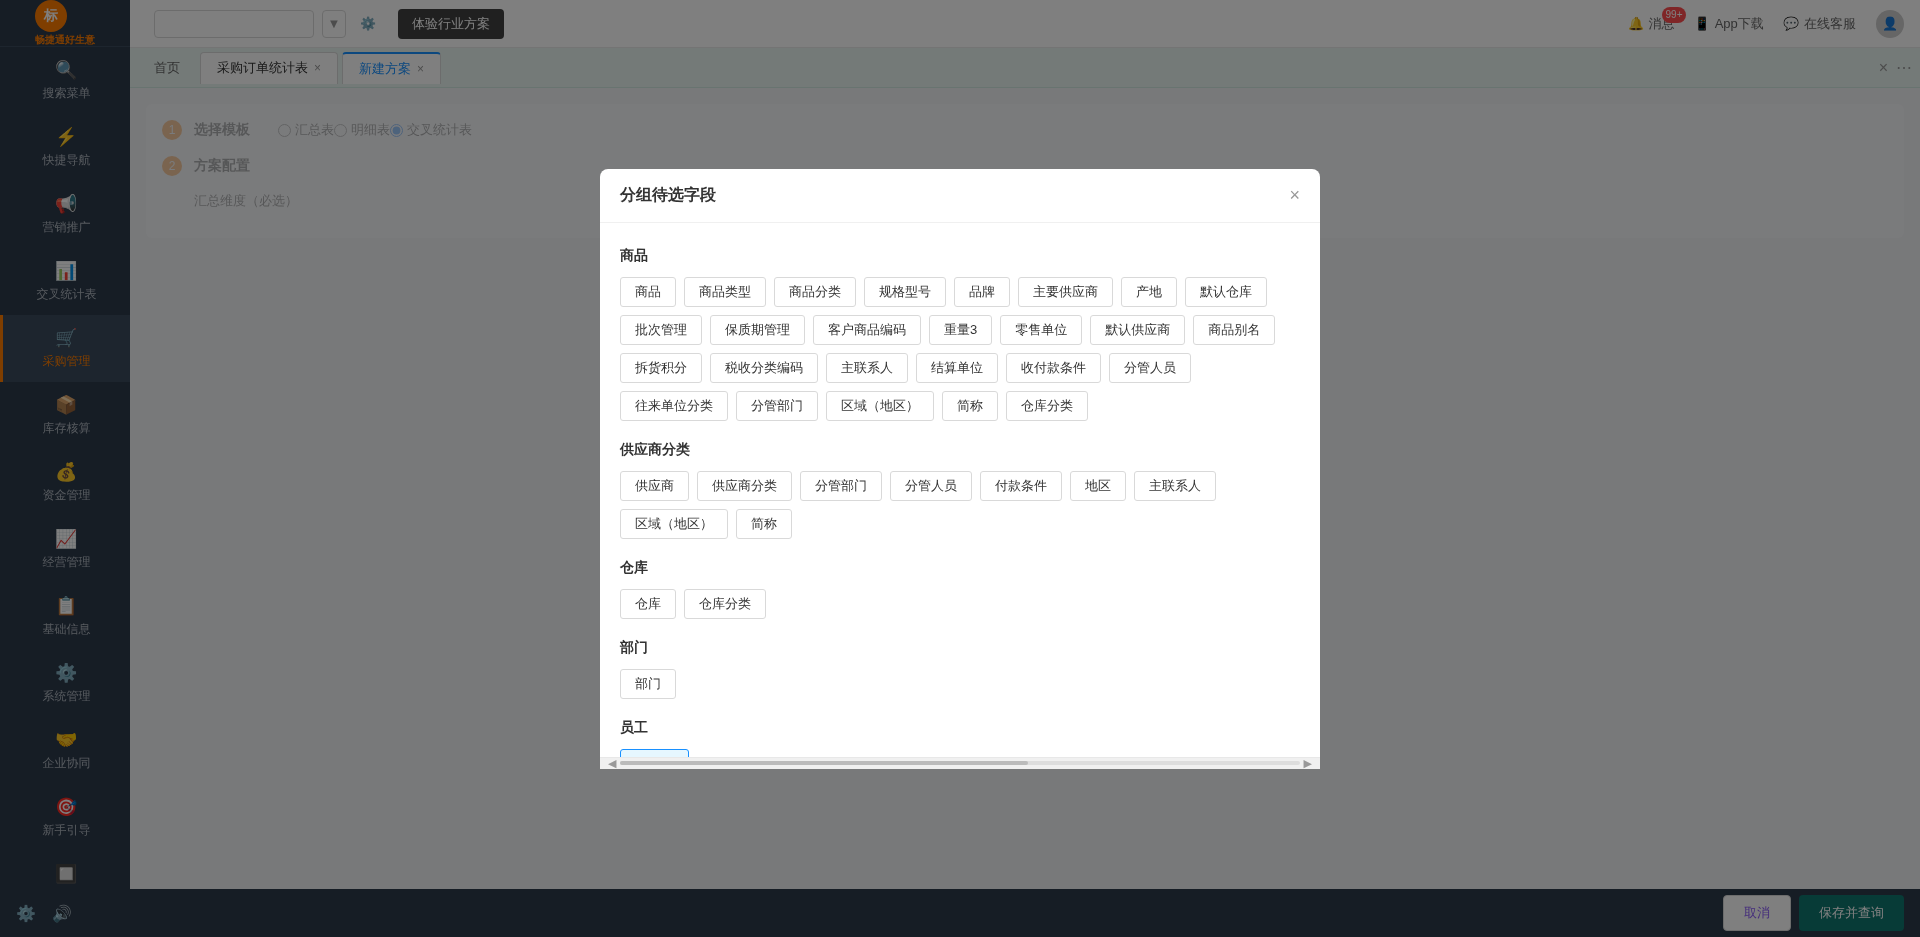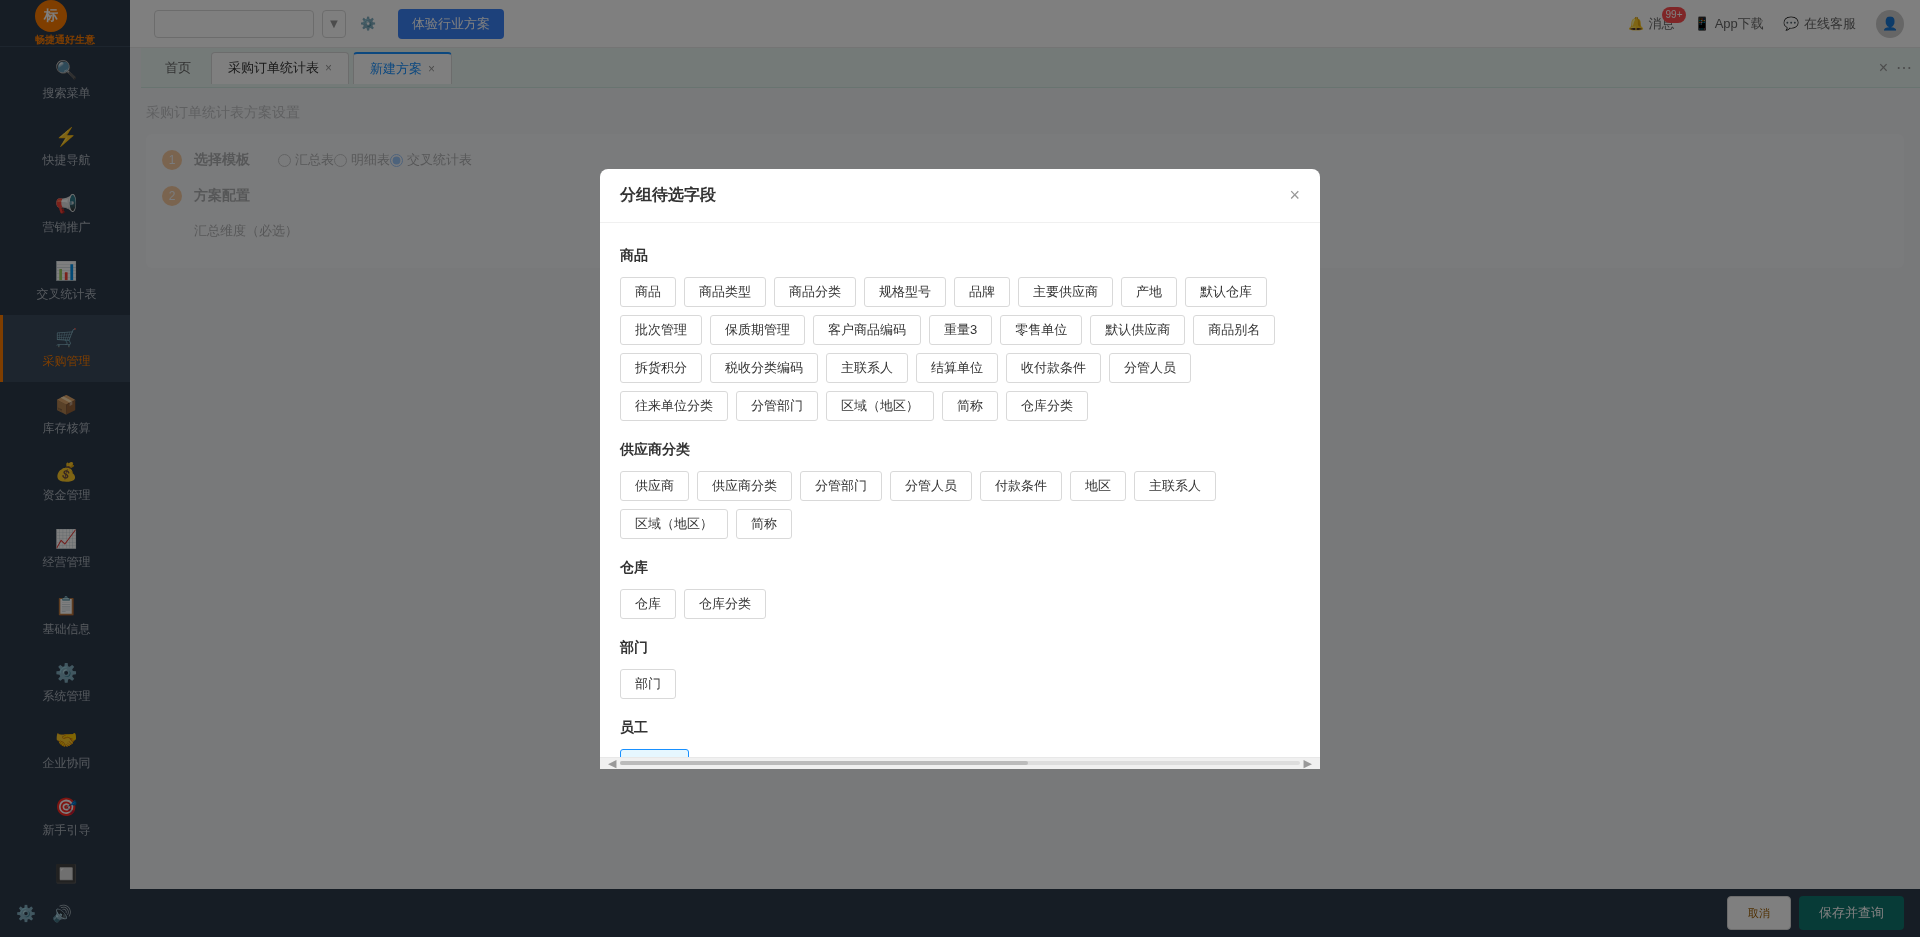--- a/index.html
+++ b/index.html
@@ -42,7 +42,7 @@
       cursor: pointer; color: #666;
     }
     .experience-btn {
-      background: #3b82f6; color: white; border: none; border-radius: 4px;
+      background: #404040; color: white; border: none; border-radius: 4px;
       padding: 6px 14px; cursor: pointer; font-size: 13px; margin-left: 8px;
     }
     .top-right {

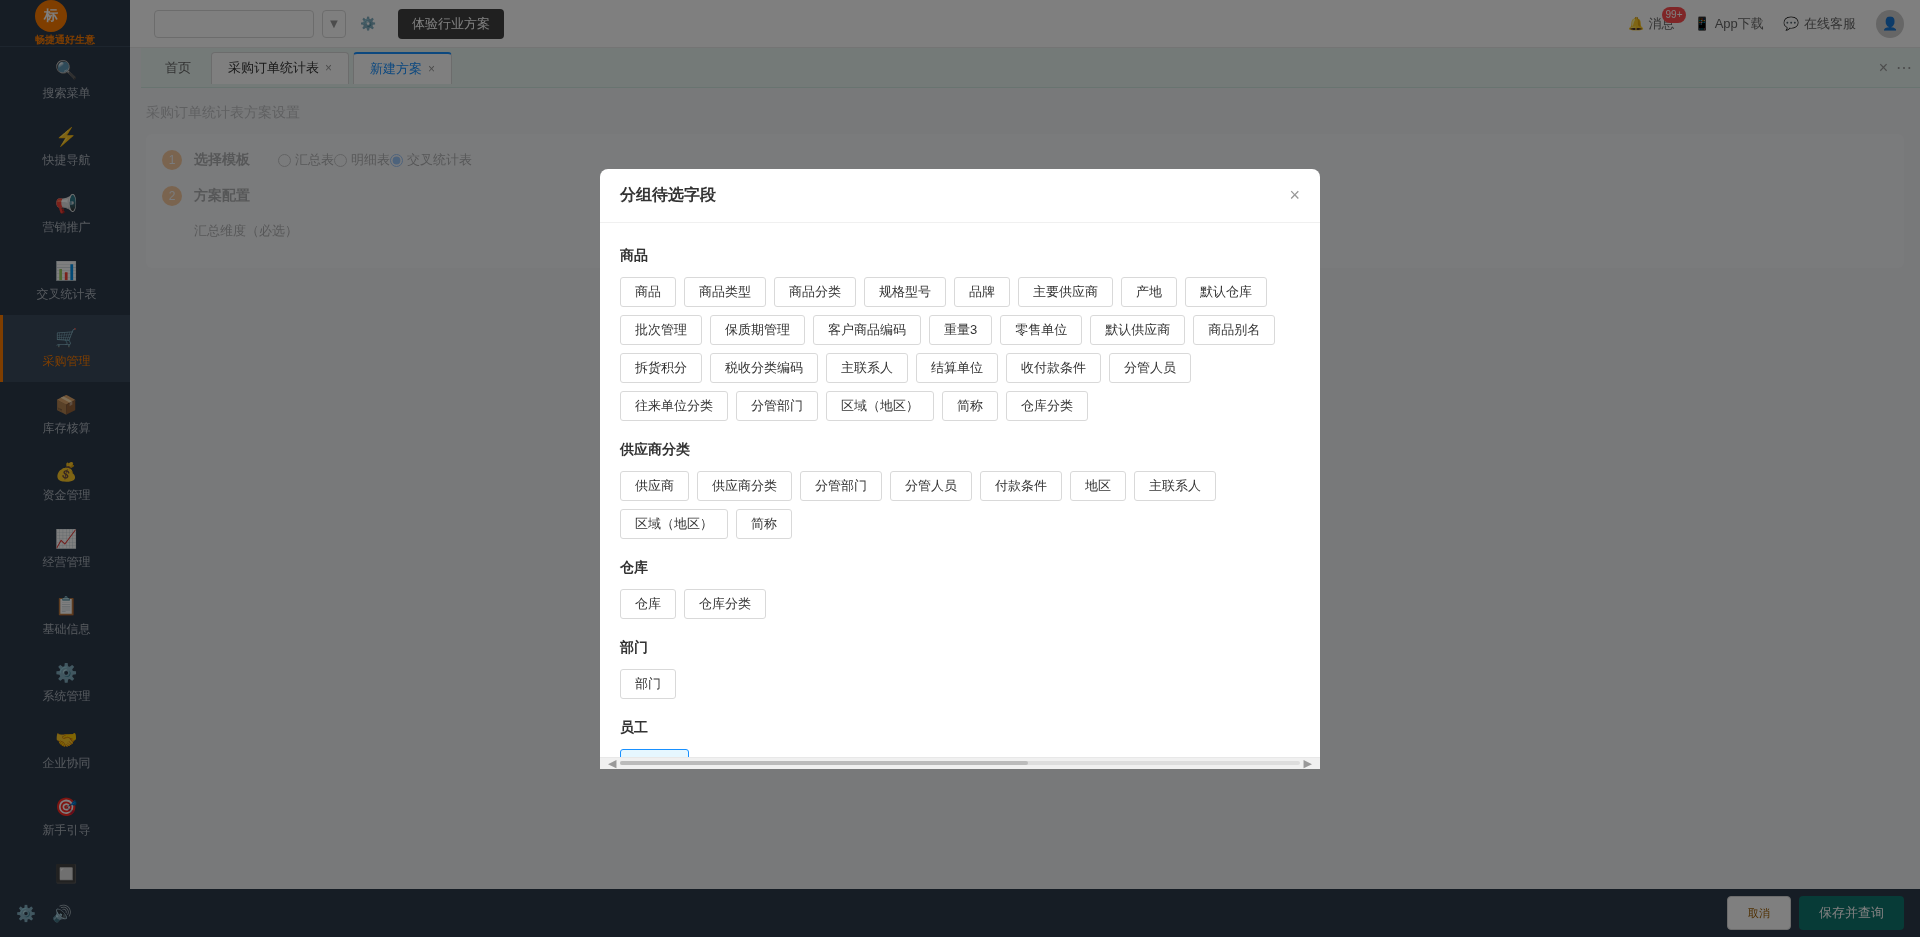--- a/index.html
+++ b/index.html
@@ -71,7 +71,7 @@
       align-items: center;
       padding: 0 8px;
       position: fixed;
-      top: 48px; left: 141px; right: 0;
+      top: 48px; left: 130px; right: 0;
       z-index: 99;
       border-bottom: 1px solid #d0e8e0;
     }

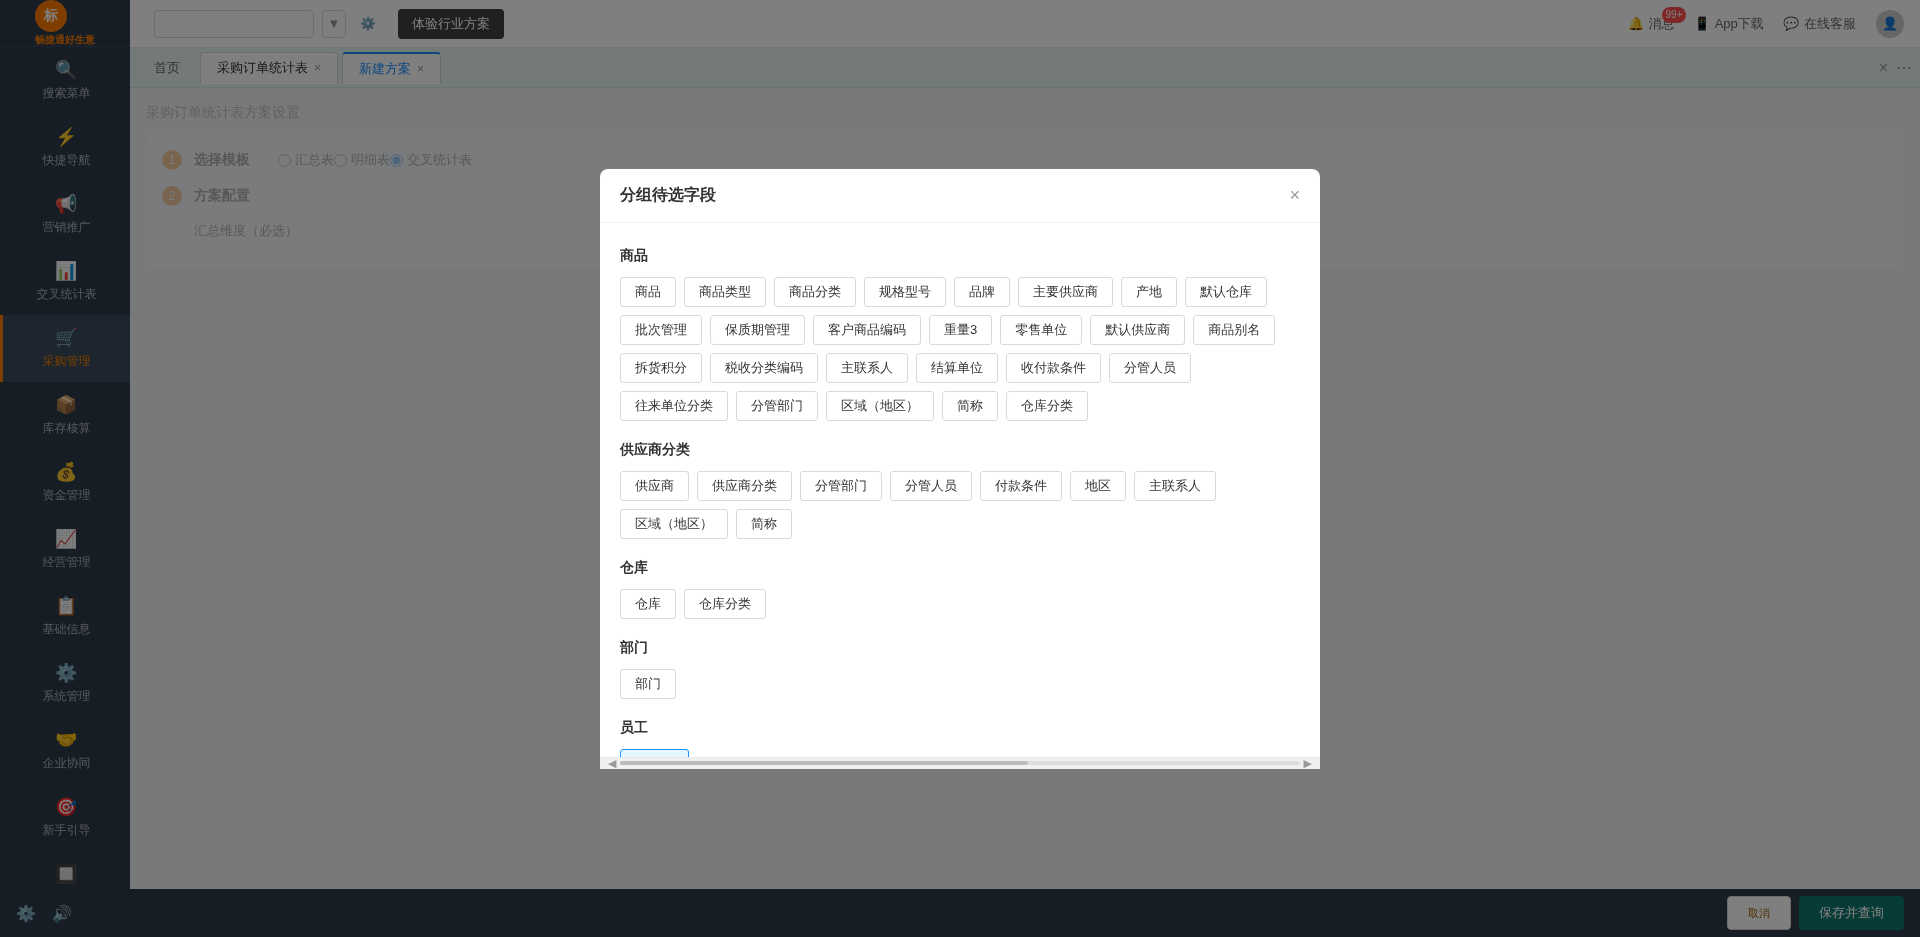--- a/index.html
+++ b/index.html
@@ -315,7 +315,6 @@
 </div>
 
 <div class="main-content bg-section">
-  <div class="page-title">采购订单统计表方案设置</div>
   <div class="scheme-config">
     <div class="step-row">
       <div class="step-badge">1</div>

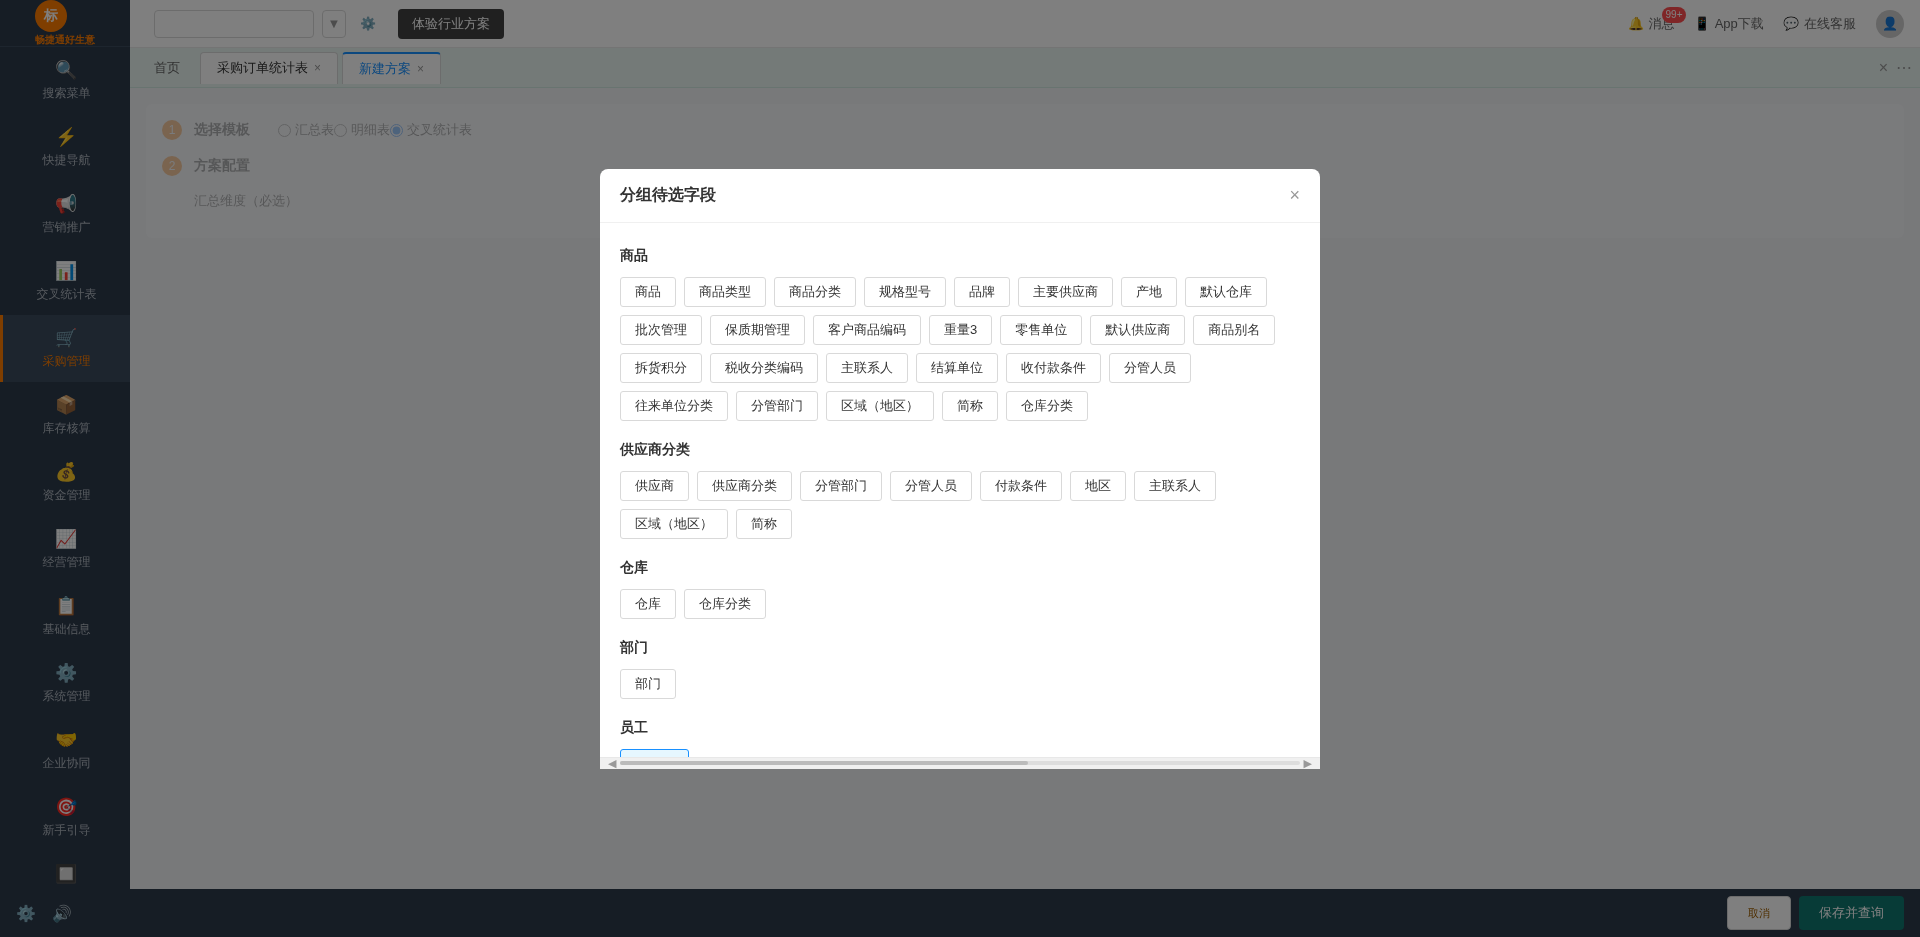--- a/index.html
+++ b/index.html
@@ -140,8 +140,8 @@
     .bottom-icon { color: #aaa; cursor: pointer; font-size: 16px; }
     .bottom-right { margin-left: auto; display: flex; gap: 8px; }
     .btn-cancel {
-      background: #fff; color: #a16207; border: 1px solid #d9d9d9;
-      border-radius: 4px; padding: 8px 20px; cursor: pointer; font-size: 11px;
+      background: #fff; color: #8b5cf6; border: 1px solid #d9d9d9;
+      border-radius: 4px; padding: 8px 20px; cursor: pointer; font-size: 13px;
     }
     .btn-save {
       background: #0f766e; color: #fff; border: none;

